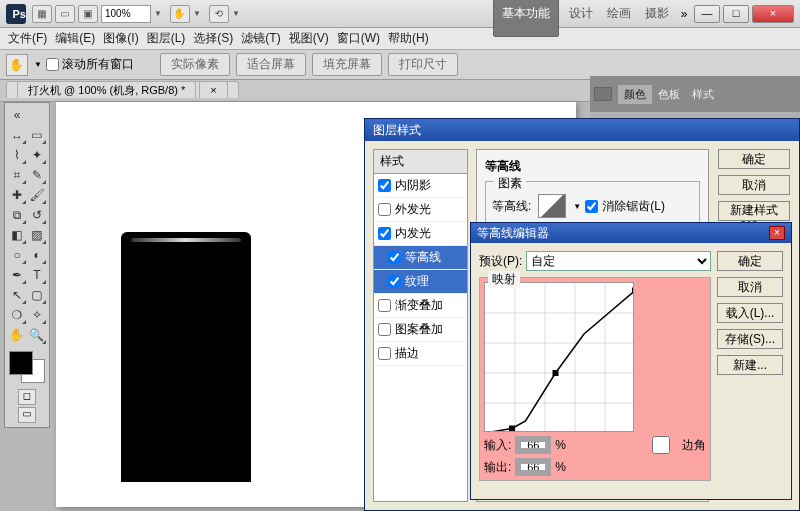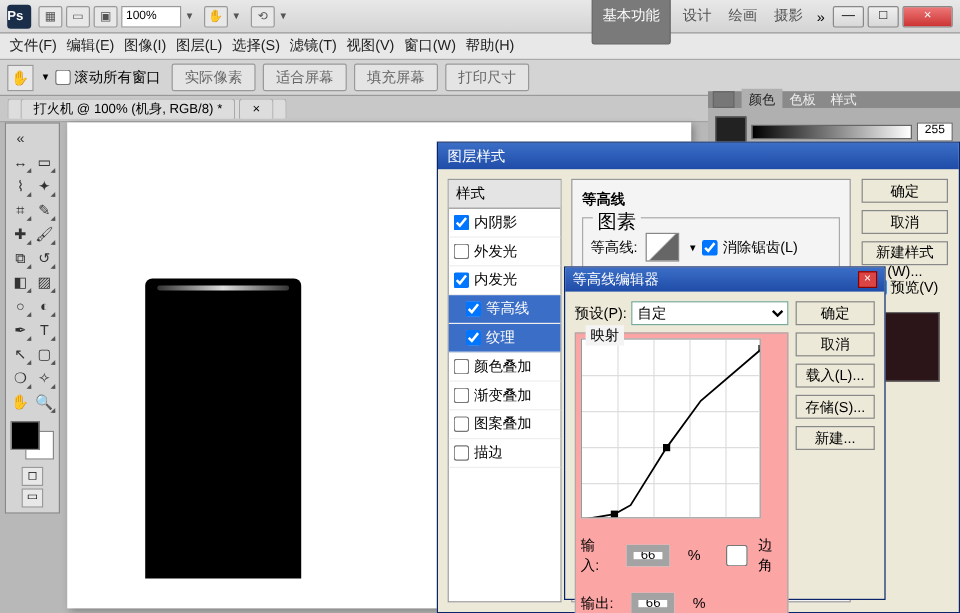--- a/index.html
+++ b/index.html
@@ -5,7 +5,7 @@
 *{box-sizing:border-box;margin:0;padding:0;font-family:"Microsoft YaHei",SimSun,sans-serif;font-size:12px;user-select:none}
 body{width:800px;height:511px;background:#b8b8b8;overflow:hidden;position:relative}
 .titlebar{height:28px;background:linear-gradient(#e8e8e8,#d4d4d4);display:flex;align-items:center;padding:0 6px;border-bottom:1px solid #999}
-.titlebar .logo{width:20px;height:20px;background:#1a2e4a;color:#fff;font-weight:bold;text-align:left;line-height:20px;border-radius:3px;font-size:11px;margin-right:6px}
+.titlebar .logo{width:20px;height:20px;background:#1a2e4a;color:#fff;font-weight:bold;text-align:right;line-height:20px;border-radius:3px;font-size:11px;margin-right:6px}
 .tb-ic{width:20px;height:18px;background:#e8e8e8;border:1px solid #999;margin-right:3px;border-radius:2px;display:flex;align-items:center;justify-content:center;font-size:10px;color:#555}
 .tb-zoom{width:50px;height:18px;background:#fff;border:1px solid #999;font-size:10px;padding:0 3px;display:flex;align-items:center;margin-right:3px}
 .tb-dd{width:10px;font-size:8px;color:#555;margin-right:6px}

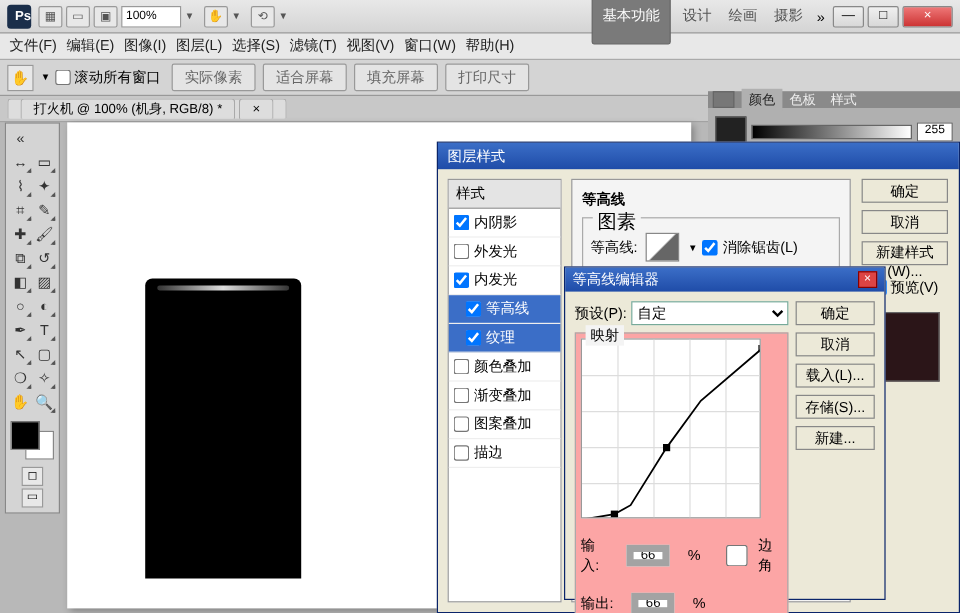--- a/index.html
+++ b/index.html
@@ -19,7 +19,7 @@
 .optbar{height:30px;background:#d4d4d4;display:flex;align-items:center;padding:0 6px;border-bottom:1px solid #999}
 .hand-ic{width:22px;height:22px;border:1px solid #999;background:#e8e8e8;text-align:center;line-height:20px;margin-right:6px}
 .chk{margin-right:3px}
-.optbar label{margin-right:9px}
+.optbar label{margin-right:26px}
 .opt-btn{padding:2px 10px;background:#e4e4e4;border:1px solid #999;margin-right:6px;border-radius:2px;color:#666}
 .doc-tab{height:22px;background:#c8c8c8;padding:3px 6px;border-bottom:1px solid #999}
 .doc-tab span{background:#ddd;padding:2px 10px;border:1px solid #aaa;border-bottom:none;border-radius:3px 3px 0 0;font-size:11px}

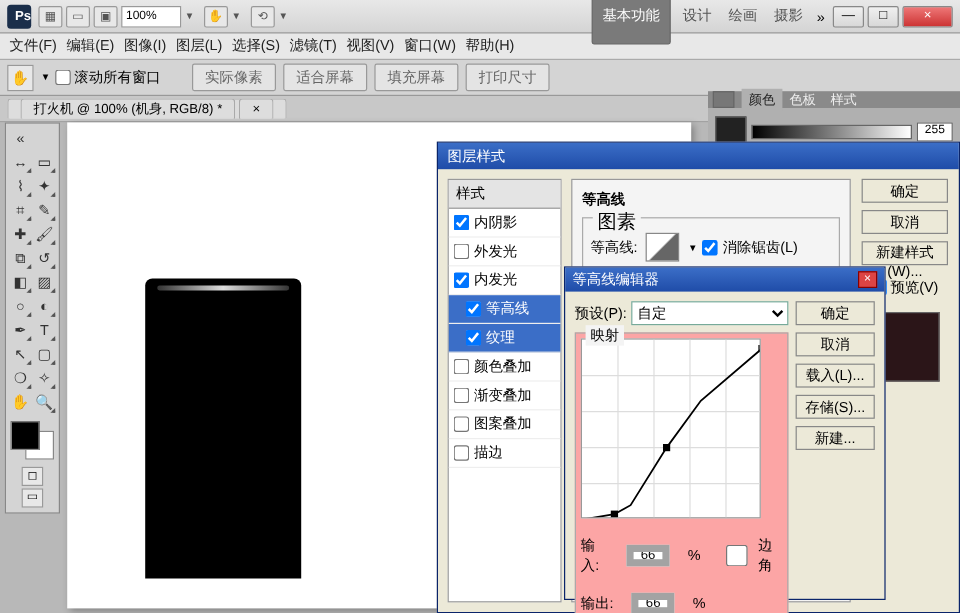--- a/index.html
+++ b/index.html
@@ -37,7 +37,7 @@
 .canvas-content{position:absolute;left:65px;top:130px;width:130px;height:250px;background:#000;border-radius:6px 6px 0 0}
 .canvas-content .hl{position:absolute;top:6px;left:10px;right:10px;height:4px;background:linear-gradient(90deg,#333,#ddd,#333);border-radius:2px}
 .right-panels{position:absolute;right:0;top:-26px;width:210px}
-.panel-header{height:14px;background:#8a8a8a;display:flex;align-items:center;padding:0 4px}
+.panel-header{height:36px;background:#8a8a8a;display:flex;align-items:center;padding:0 4px}
 .panel-tab{padding:2px 6px;color:#eee;font-size:11px}
 .panel-tab.active{background:#b0b0b0;color:#222}
 .color-panel{height:40px;background:#b0b0b0;padding:6px;display:flex;align-items:center;gap:4px}

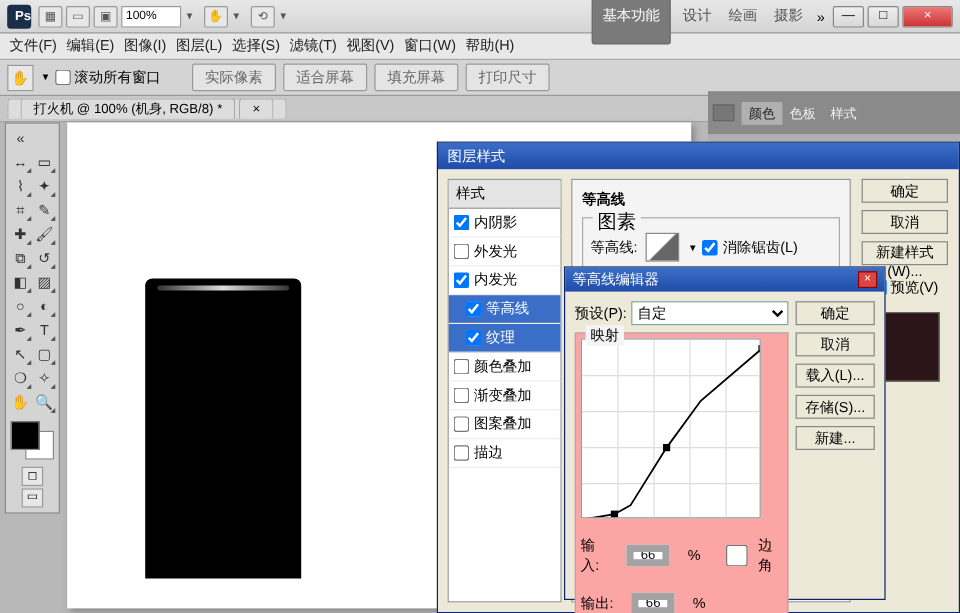--- a/index.html
+++ b/index.html
@@ -56,7 +56,7 @@
 .ls-item.sub{padding-left:14px}
 .ls-mid{flex:1;border:1px solid #999;background:#f4f4f4;padding:8px;position:relative}
 .fieldset{border:1px solid #aaa;padding:6px;margin-bottom:6px;position:relative}
-.fieldset .legend{position:absolute;top:-7px;left:8px;background:#f4f4f4;padding:0 4px;font-size:16px}
+.fieldset .legend{position:absolute;top:-7px;left:8px;background:#f4f4f4;padding:0 4px;font-size:12px}
 .ls-right{width:74px;display:flex;flex-direction:column;gap:6px;align-items:center}
 .ls-btn{width:72px;height:20px;background:#ece9d8;border:1px solid #888;font-size:12px}
 .thumb{width:58px;height:58px;background:#2b1518;border:1px solid #666;margin-top:6px}

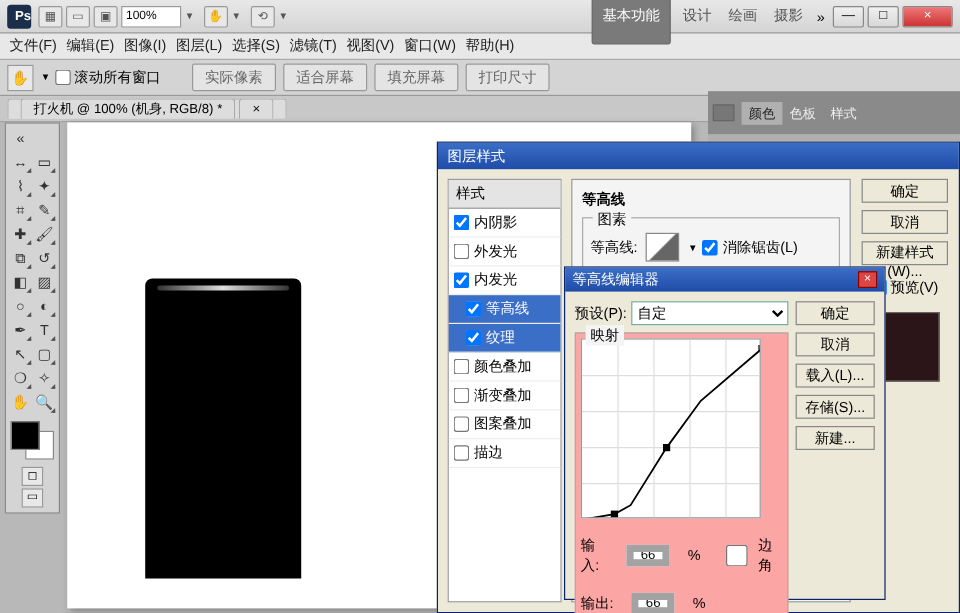--- a/index.html
+++ b/index.html
@@ -62,7 +62,7 @@
 .thumb{width:58px;height:58px;background:#2b1518;border:1px solid #666;margin-top:6px}
 .contour-sw{width:28px;height:24px;border:1px solid #888;background:linear-gradient(135deg,#fff 48%,#666 52%);display:inline-block;vertical-align:middle;margin:0 3px}
 
-.ce-dialog{position:absolute;left:470px;top:222px;width:268px;height:278px;background:#ece9d8;border:1px solid #0a246a;z-index:5}
+.ce-dialog{position:absolute;left:470px;top:222px;width:322px;height:278px;background:#ece9d8;border:1px solid #0a246a;z-index:5}
 .ce-title{height:20px;background:linear-gradient(#3b6ec7,#1f4ca8);color:#fff;padding:2px 6px;display:flex;align-items:center}
 .ce-title .x{margin-left:auto;width:16px;height:14px;background:#d44;border:1px solid #800;text-align:center;line-height:12px;font-size:10px}
 .ce-body{padding:8px;display:flex;gap:6px}

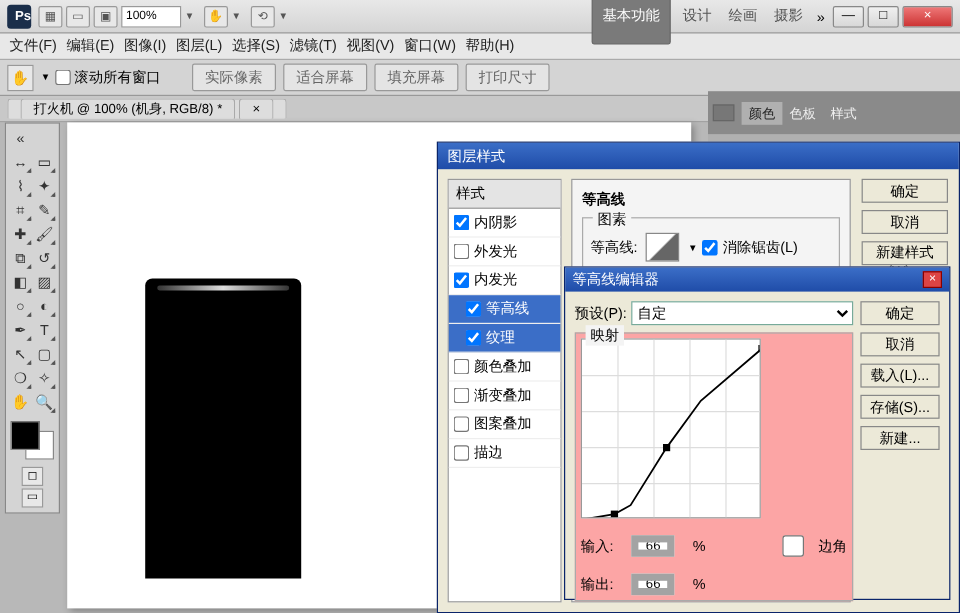--- a/index.html
+++ b/index.html
@@ -236,10 +236,6 @@
         </div>
       <div class="ls-item">
           <input type="checkbox" style="">
-          <span>颜色叠加</span>
-        </div>
-      <div class="ls-item">
-          <input type="checkbox" style="">
           <span>渐变叠加</span>
         </div>
       <div class="ls-item">

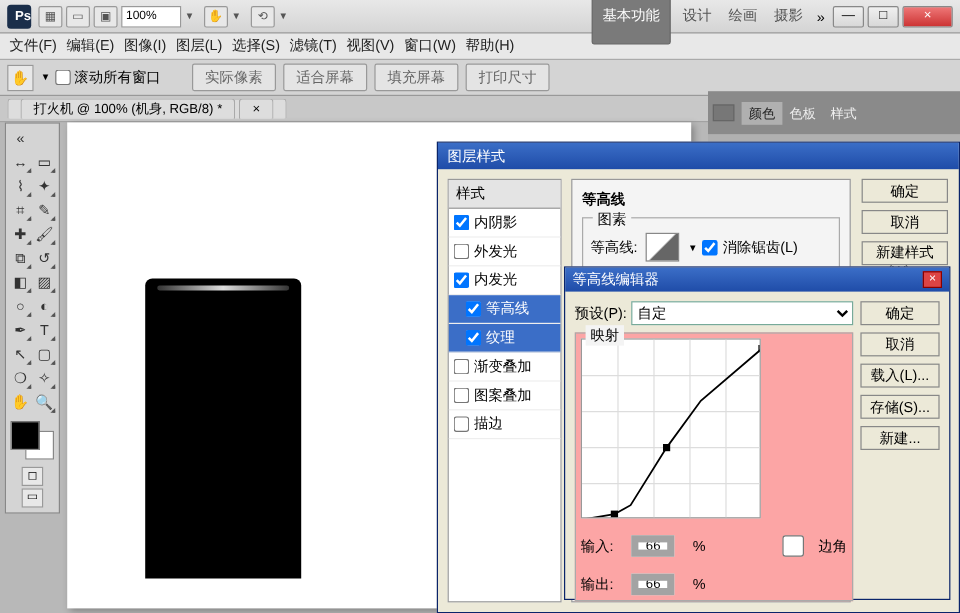--- a/index.html
+++ b/index.html
@@ -72,7 +72,7 @@
 .ce-graph{border:1px solid #aaa;padding:4px;background:#fca5a5;position:relative}
 .ce-graph .legend{position:absolute;top:-7px;left:8px;background:#f4f4f4;padding:0 4px;font-size:12px}
 .graph-svg{background:#fff;border:1px solid #999;display:block}
-.ce-io{display:flex;align-items:center;gap:15px;margin-top:14px}
+.ce-io{display:flex;align-items:center;gap:4px;margin-top:4px}
 .ce-io input{width:36px;height:18px;border:6px solid #a3a3a3;text-align:center;font-size:11px}
 .ce-right{width:66px;display:flex;flex-direction:column;gap:6px}
 .ce-btn{height:20px;background:#ece9d8;border:1px solid #888;font-size:12px}

